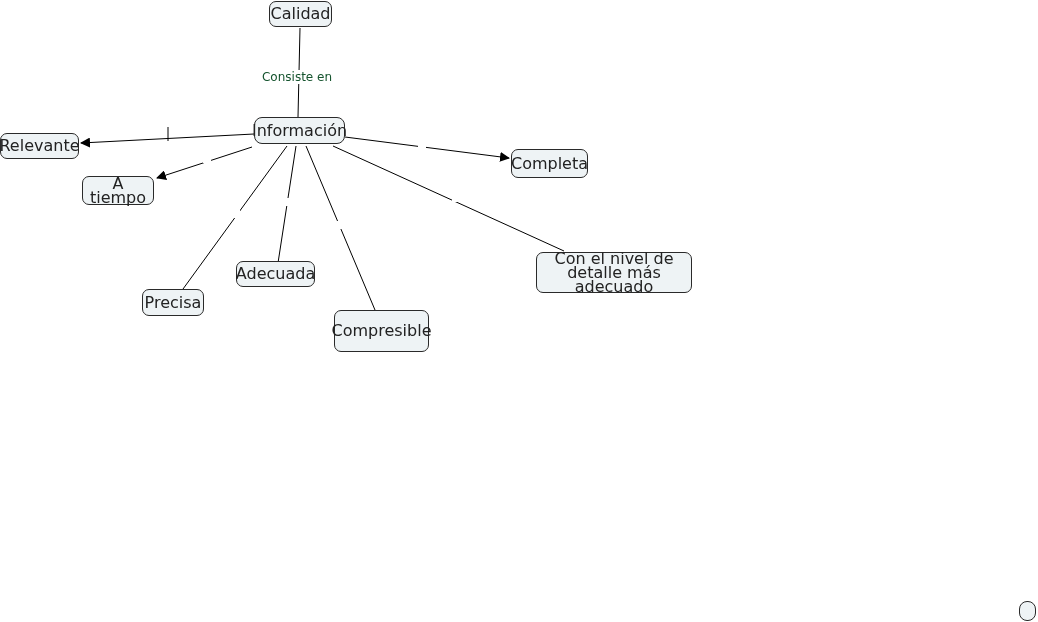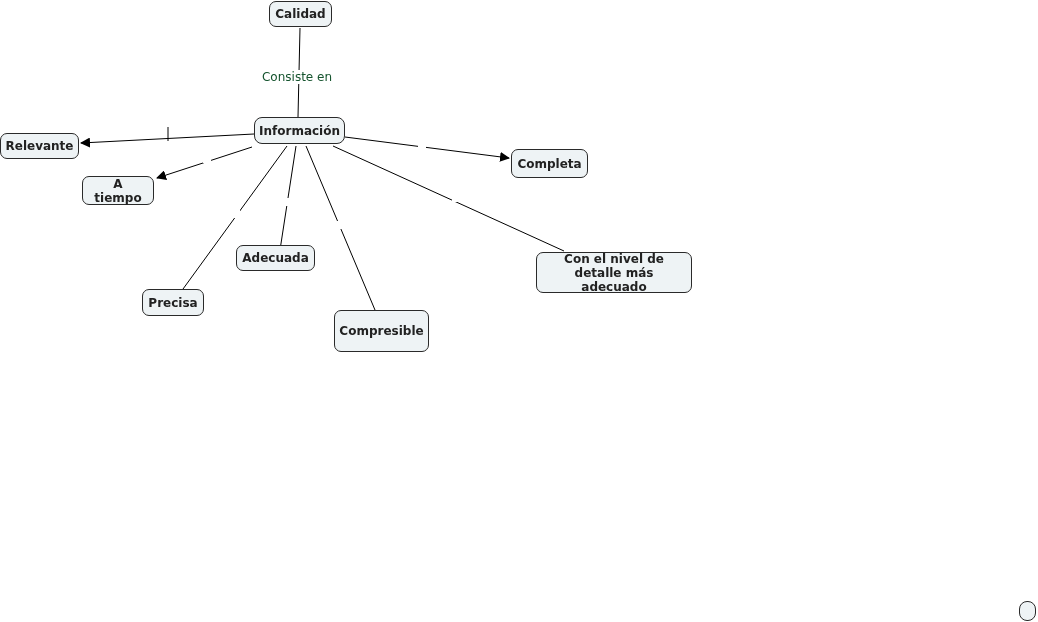--- a/index.html
+++ b/index.html
@@ -10,9 +10,9 @@
     .node {
       position: absolute; box-sizing: border-box;
       background: #eef3f5; border: 1px solid #2a2a2a; border-radius: 7px;
-      color: #222; font-size: 12px; line-height: 14px;
+      color: #222; font-size: 16px; line-height: 14px;
       display: flex; align-items: center; justify-content: center; text-align: center;
-      padding: 0 6px; white-space: pre-line; cursor: pointer; font-weight: bold;
+      padding: 0 6px; white-space: pre-line; cursor: pointer;
     }
     .link-label {
       position: absolute; font-size: 12px; color: #14532d; background: #fff;

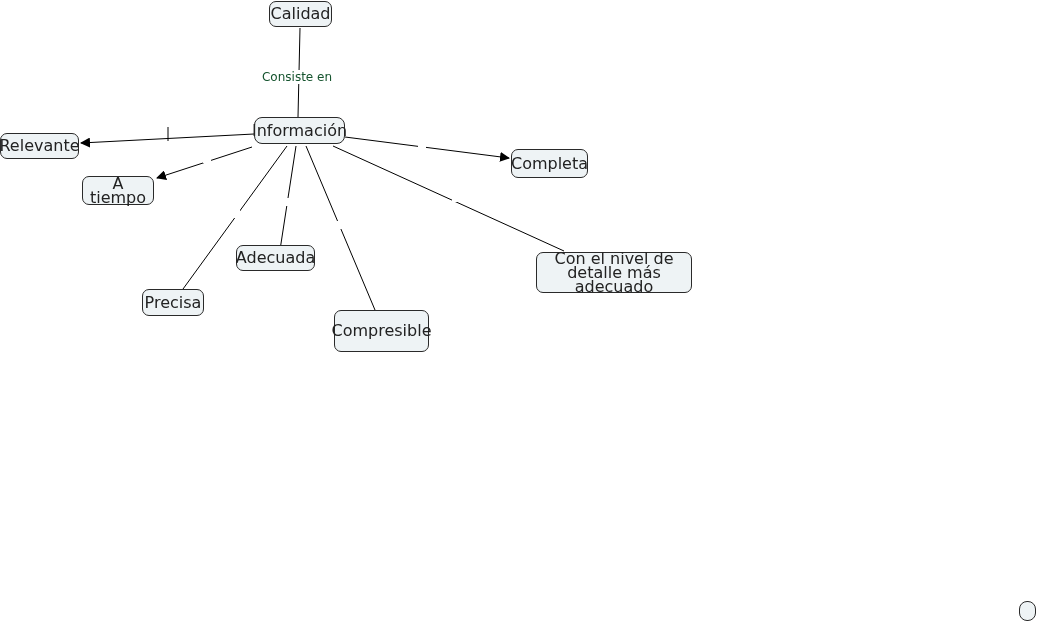--- a/index.html
+++ b/index.html
@@ -68,7 +68,7 @@
   <div class="node" style="left:82px; top:176px; width:72px; height:29px;">A tiempo</div>
   <div class="node" style="left:511px; top:149px; width:77px; height:29px;">Completa</div>
   <div class="node" style="left:142px; top:289px; width:62px; height:27px;">Precisa</div>
-  <div class="node" style="left:236px; top:245px; width:79px; height:26px;">Adecuada</div>
+  <div class="node" style="left:236px; top:261px; width:79px; height:26px;">Adecuada</div>
   <div class="node" style="left:334px; top:310px; width:95px; height:42px;">Compresible</div>
   <div class="node" style="left:536px; top:252px; width:156px; height:41px;">Con el nivel de
 detalle más adecuado</div>

